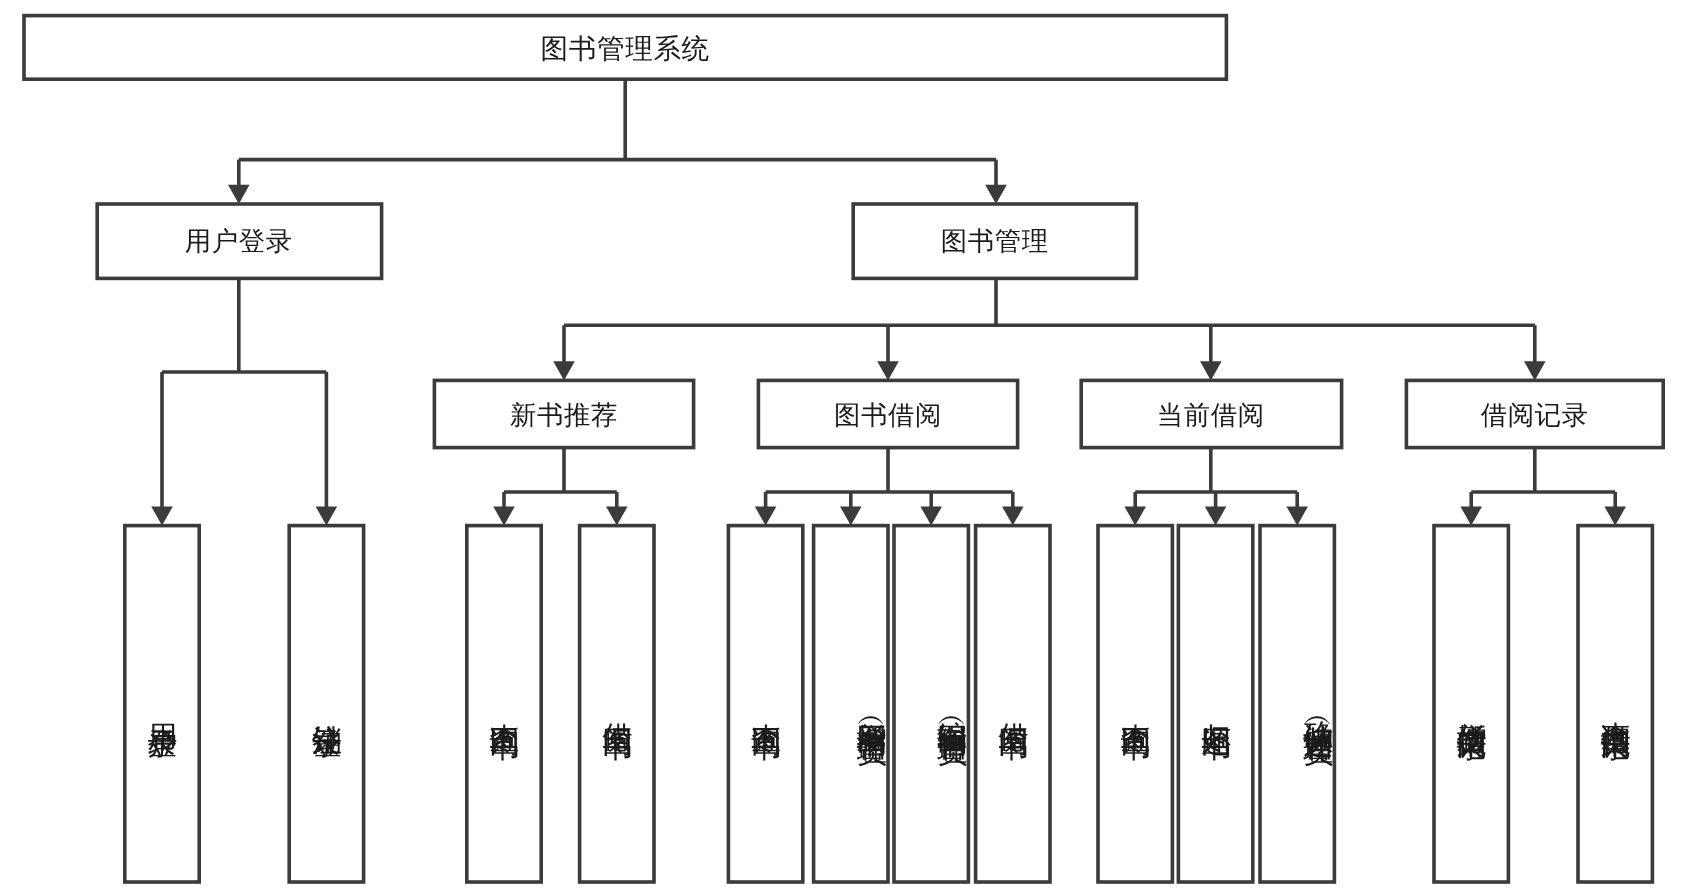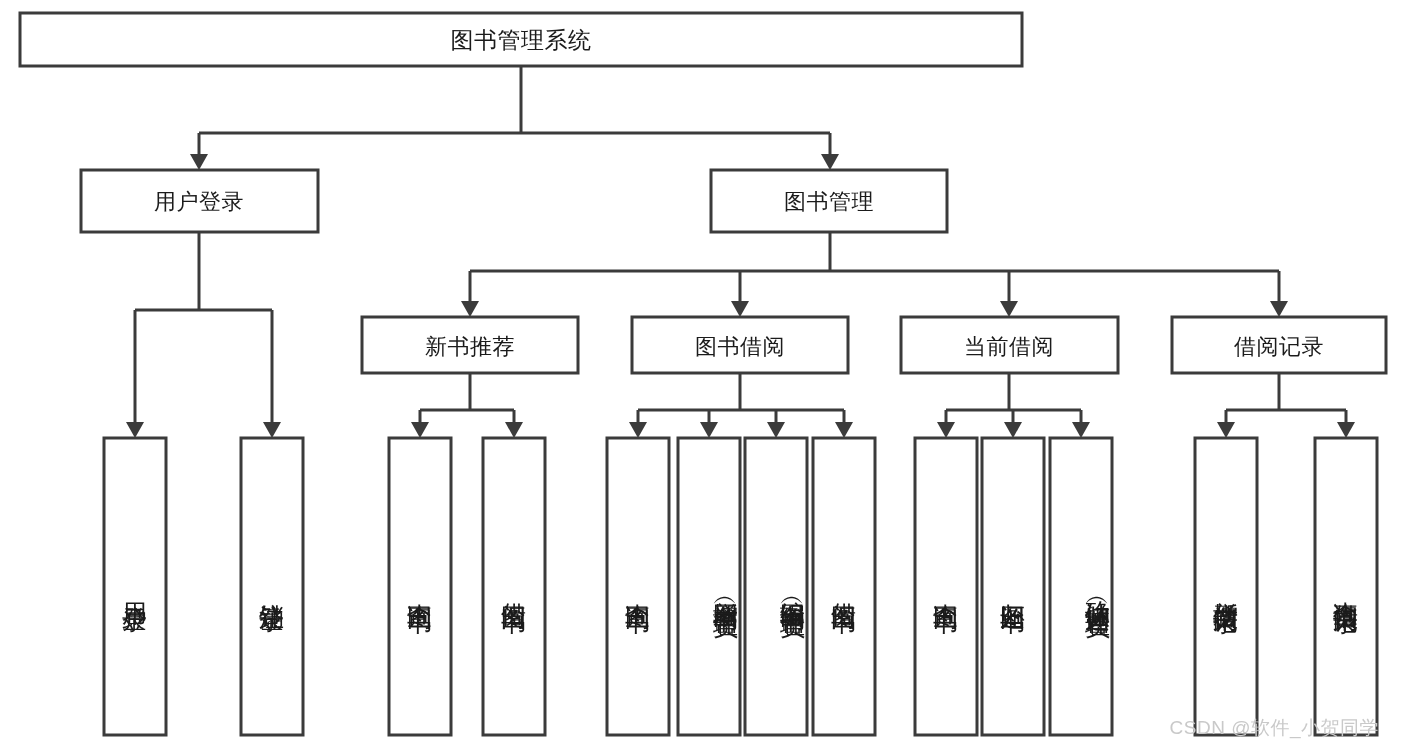--- a/index.html
+++ b/index.html
@@ -223,7 +223,6 @@
   <div class="vlabel" style="left:1195px; top:438px; width:62px; height:297px;">新增借阅记录</div>
   <div class="vlabel" style="left:1315px; top:438px; width:62px; height:297px;">查询借阅记录</div>
 
-  <div class="watermark">CSDN @软件_小贺同学</div>
 </div>
 
 </body></html>

